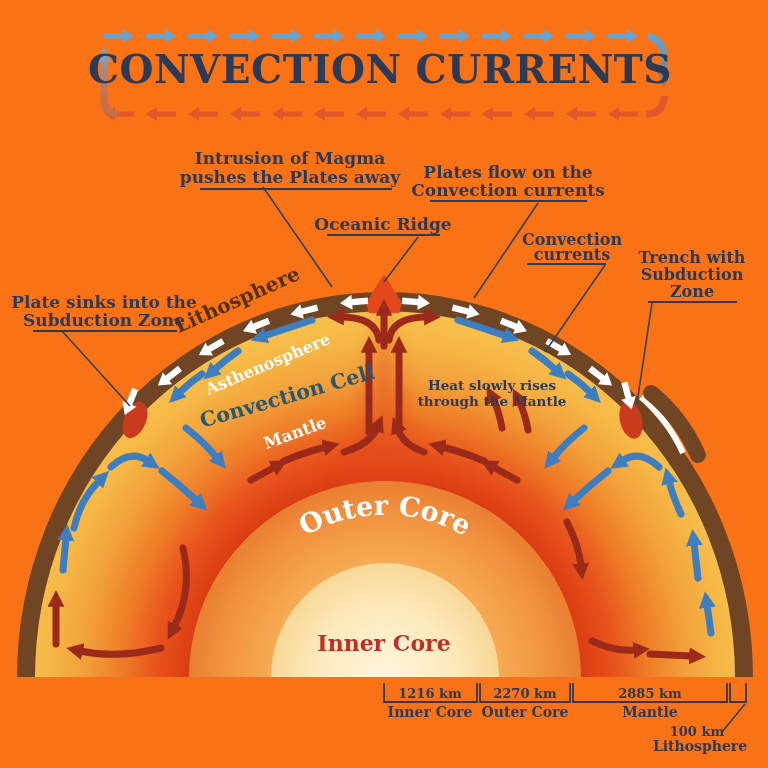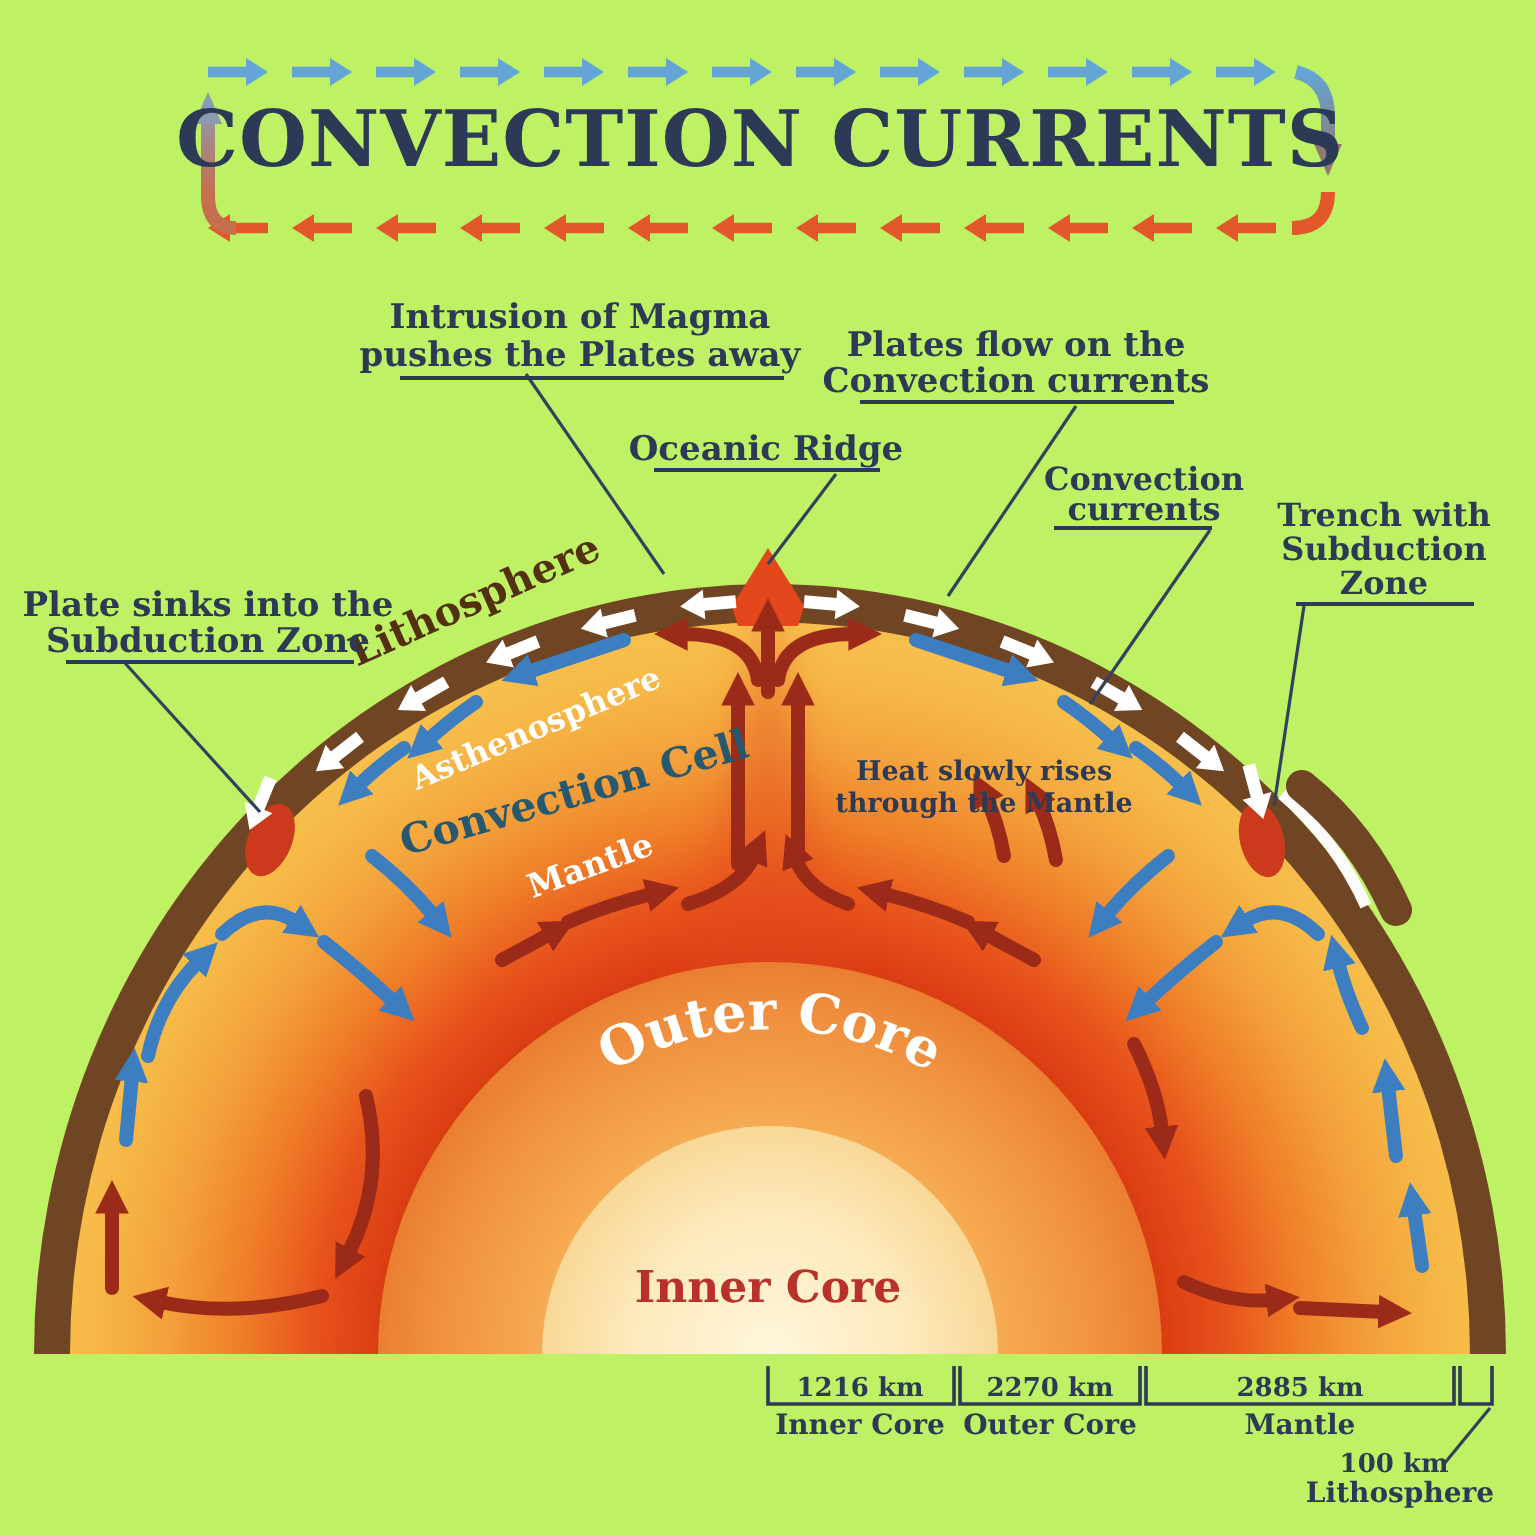--- a/index.html
+++ b/index.html
@@ -3,7 +3,7 @@
 <meta charset="utf-8">
 <style>
   html,body{margin:0;padding:0;background:#fcfbf9;}
-  .stage{position:relative;width:768px;height:768px;background:#bef264;overflow:hidden;}
+  .stage{position:relative;width:768px;height:768px;background:#f97316;overflow:hidden;}
   svg{display:block;}
   text{font-family:"DejaVu Serif","Liberation Serif",serif;}
   .t-title{font-weight:bold;font-size:39px;fill:#2c3a55;letter-spacing:.5px;text-anchor:middle;}

